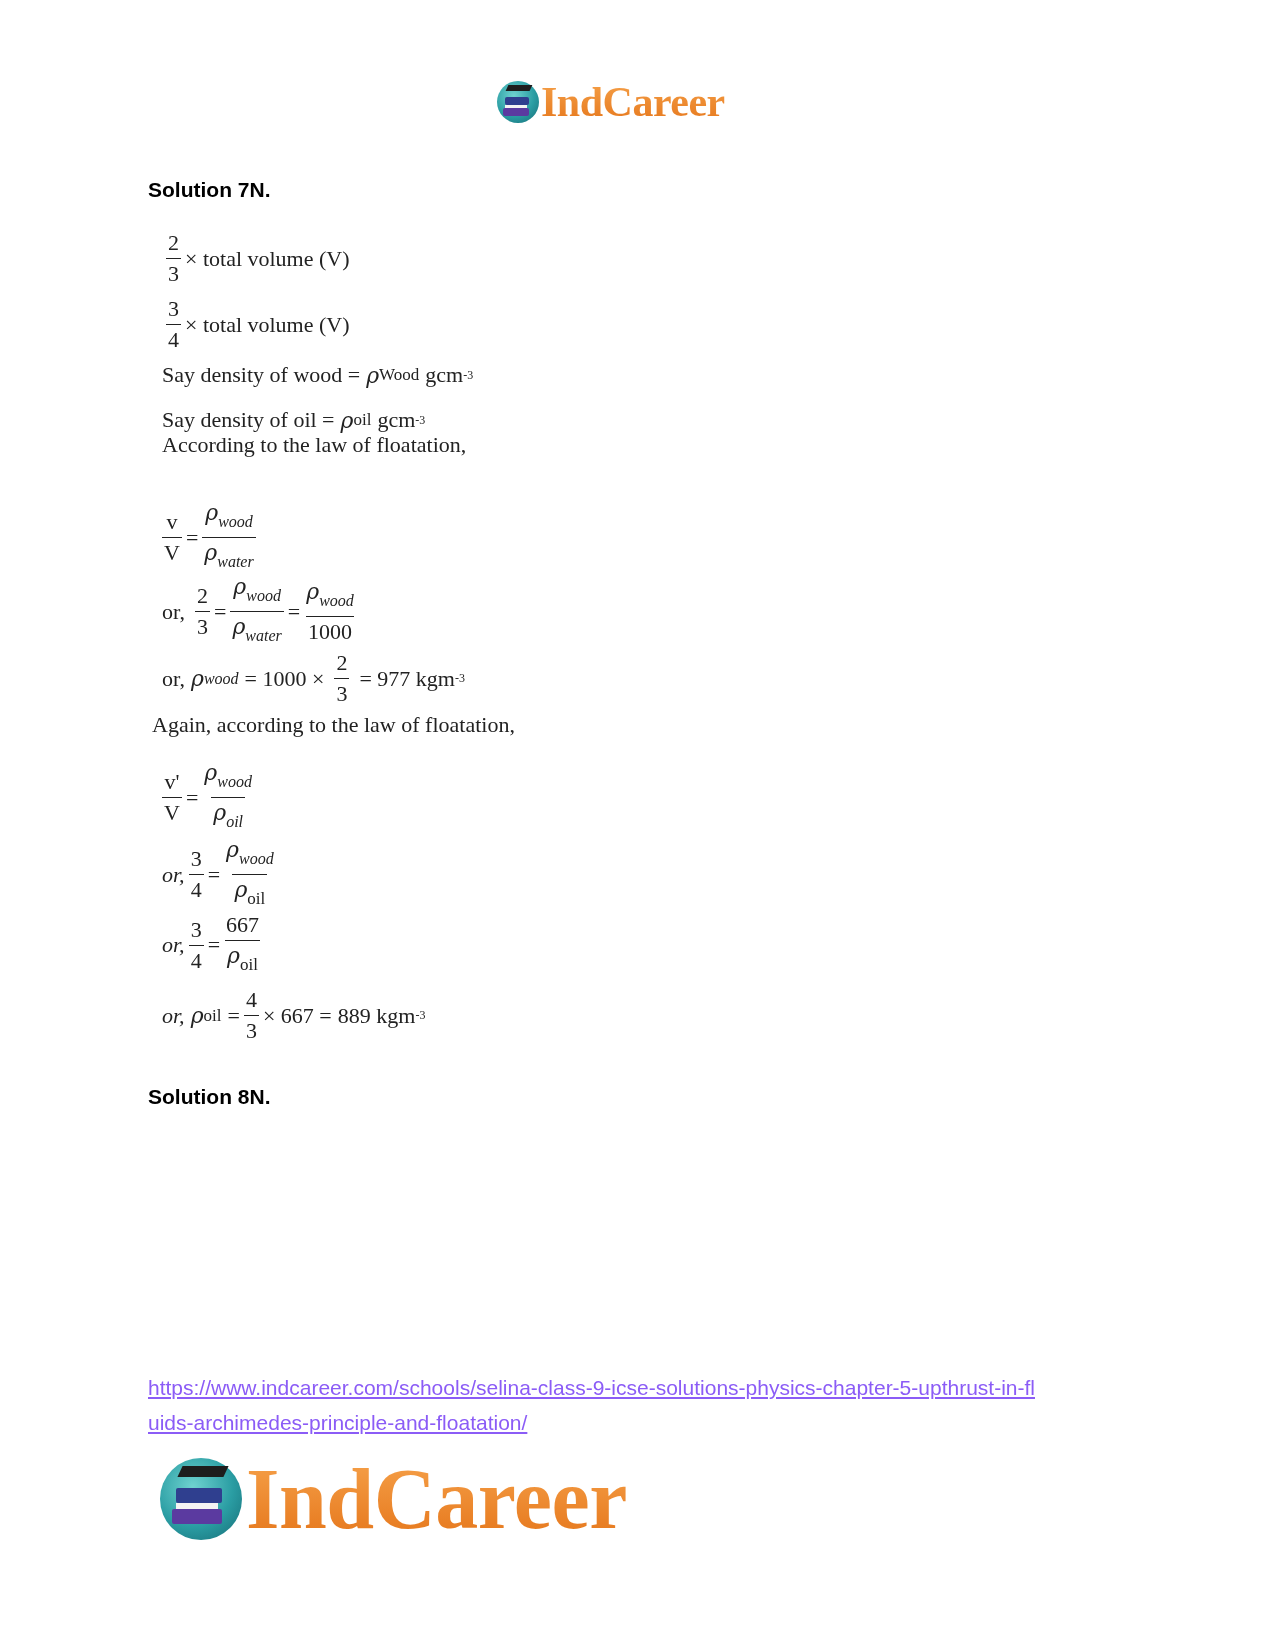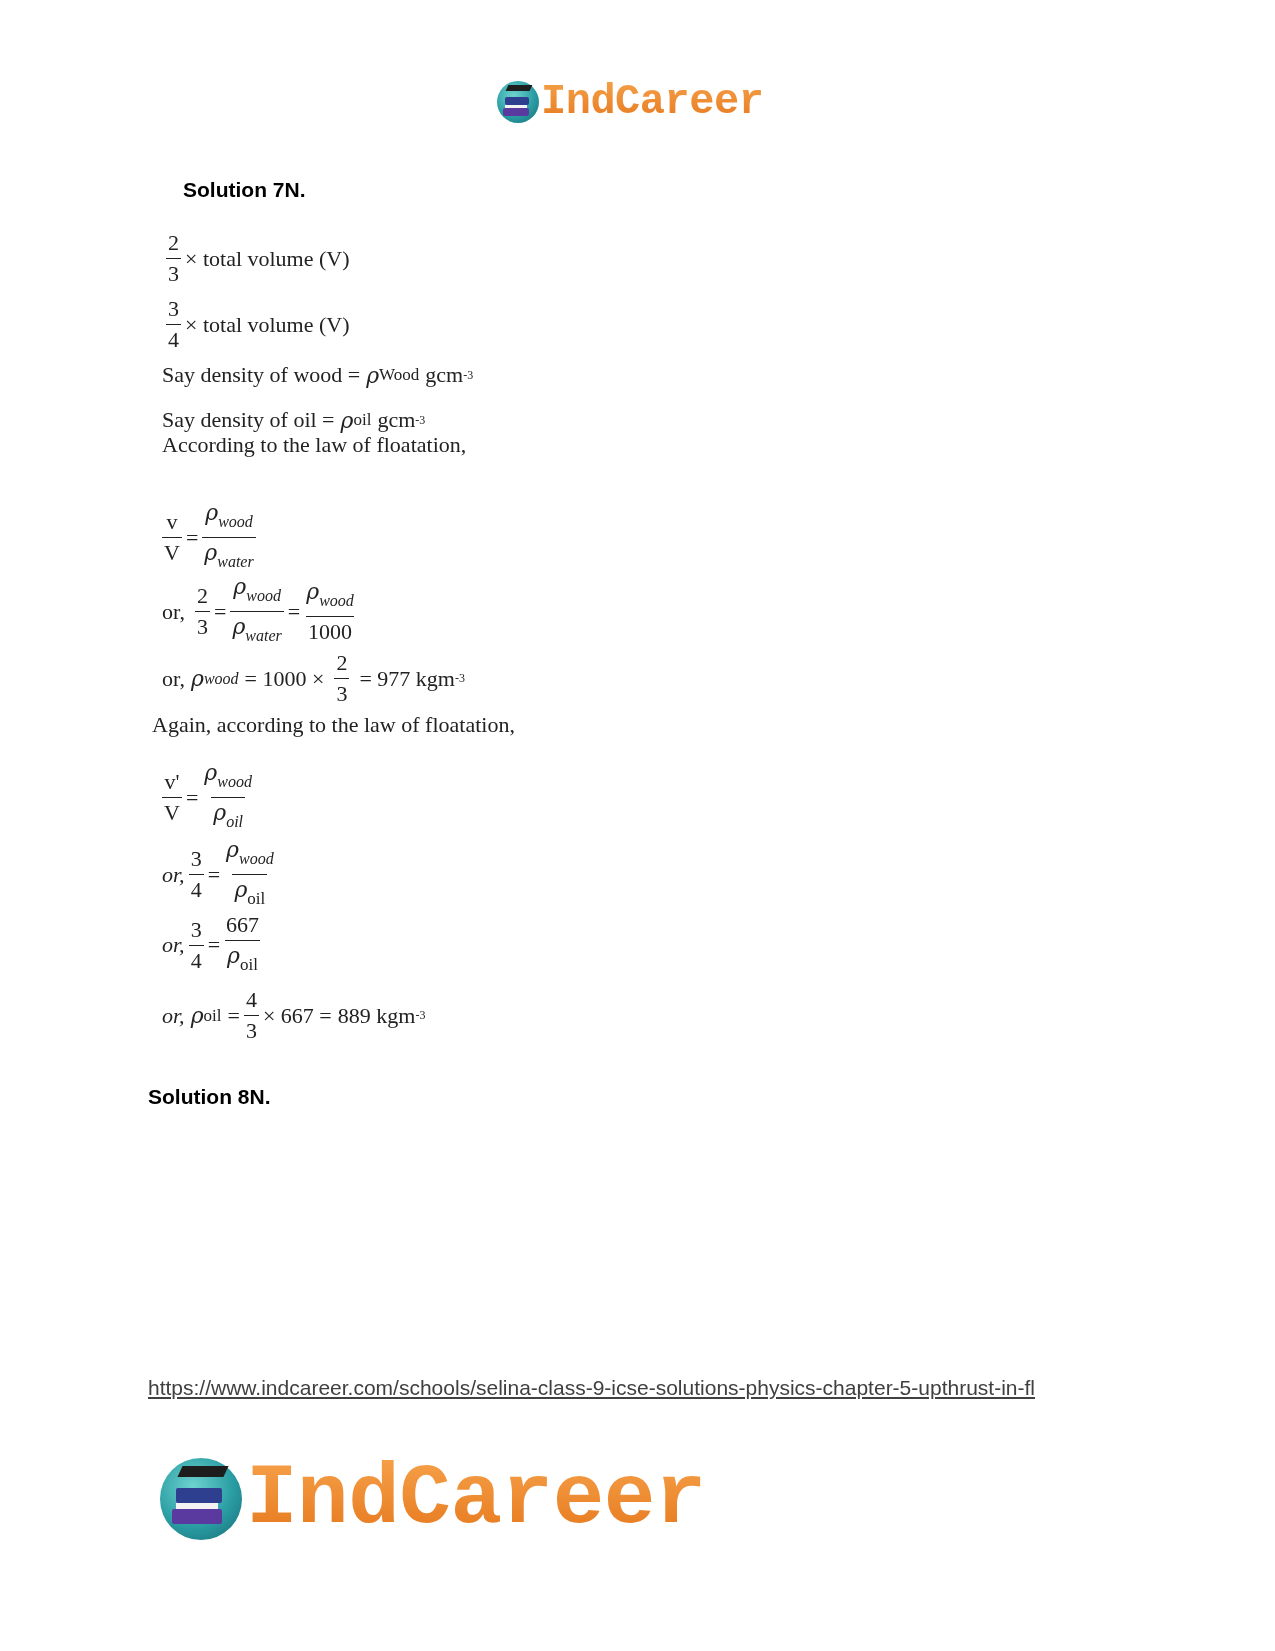--- a/index.html
+++ b/index.html
@@ -14,7 +14,7 @@
   .logo-mark .book2 { position: absolute; background: #2f3f8f; border-radius: 2px; }
   .logo-mark .pages { position: absolute; background: #f3f3f3; }
   .logo-mark .cap { position: absolute; background: #1d1d1d; transform: skewX(-25deg); }
-  .logo-text { font-family: Liberation Mono, monospace; font-weight: bold;
+  .logo-text { font-family: Liberation Serif, serif; font-weight: bold;
     color: #ef8a22; background: linear-gradient(#f6a24a, #e5761b);
     -webkit-background-clip: text; background-clip: text; -webkit-text-fill-color: transparent;
     letter-spacing: -0.5px; }

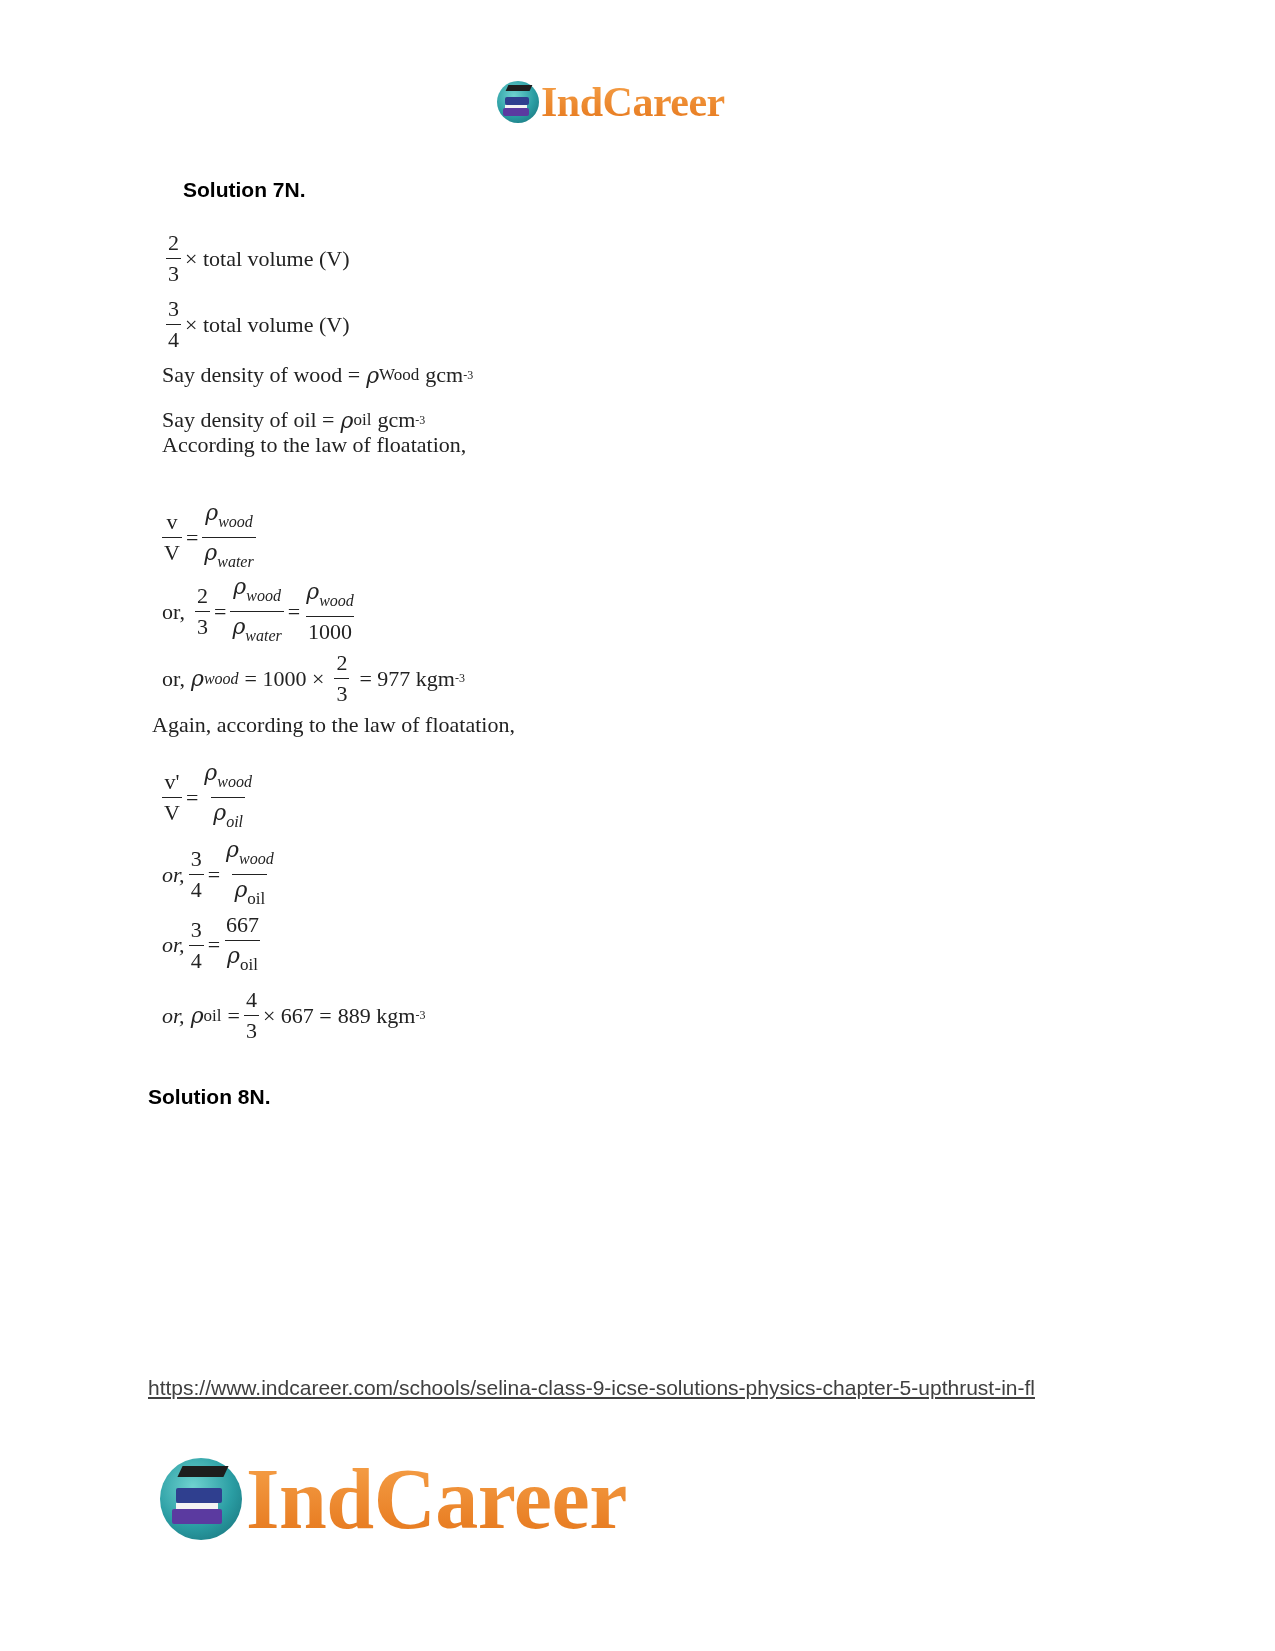--- a/index.html
+++ b/index.html
@@ -49,7 +49,7 @@
   <span class="logo-text" style="font-size:42px; margin-left:2px;">IndCareer</span>
 </div>
 
-<div class="abs heading" style="left:148px; top:178px;margin-left:35px;">Solution 7N.</div>
+<div class="abs heading" style="left:148px; top:178px;">Solution 7N.</div>
 
 <div class="abs math" style="left:162px; top:228px;">
   <span class="frac">

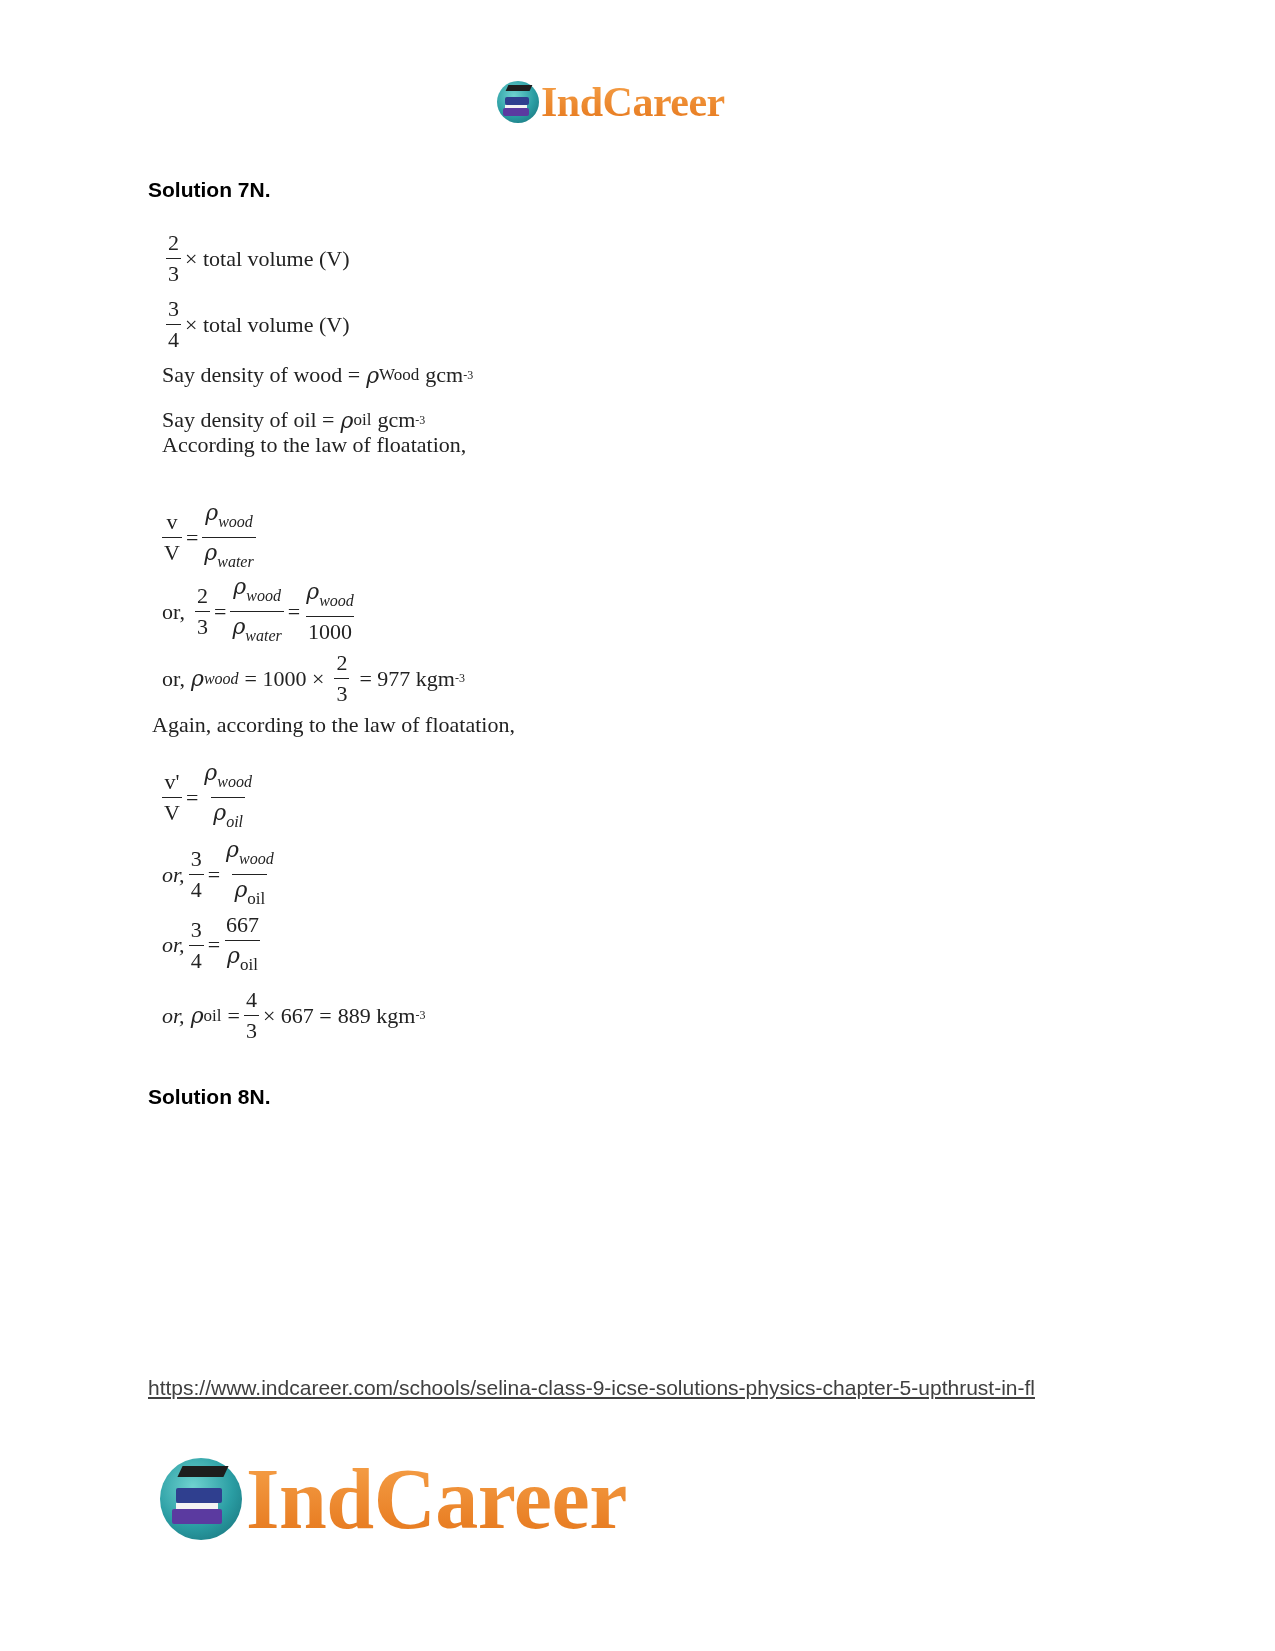--- a/index.html
+++ b/index.html
@@ -33,7 +33,7 @@
   sup { font-size: 12px; vertical-align: 10px; }
   .gap { display: inline-block; width: 6px; }
 
-  .link { font-family: "Liberation Sans", sans-serif; font-size: 21px; color: #404040;
+  .link { font-family: "Liberation Sans", sans-serif; font-size: 21px; color: #8b5cf6;
     text-decoration: underline; line-height: 35px; }
 </style>
 </head>

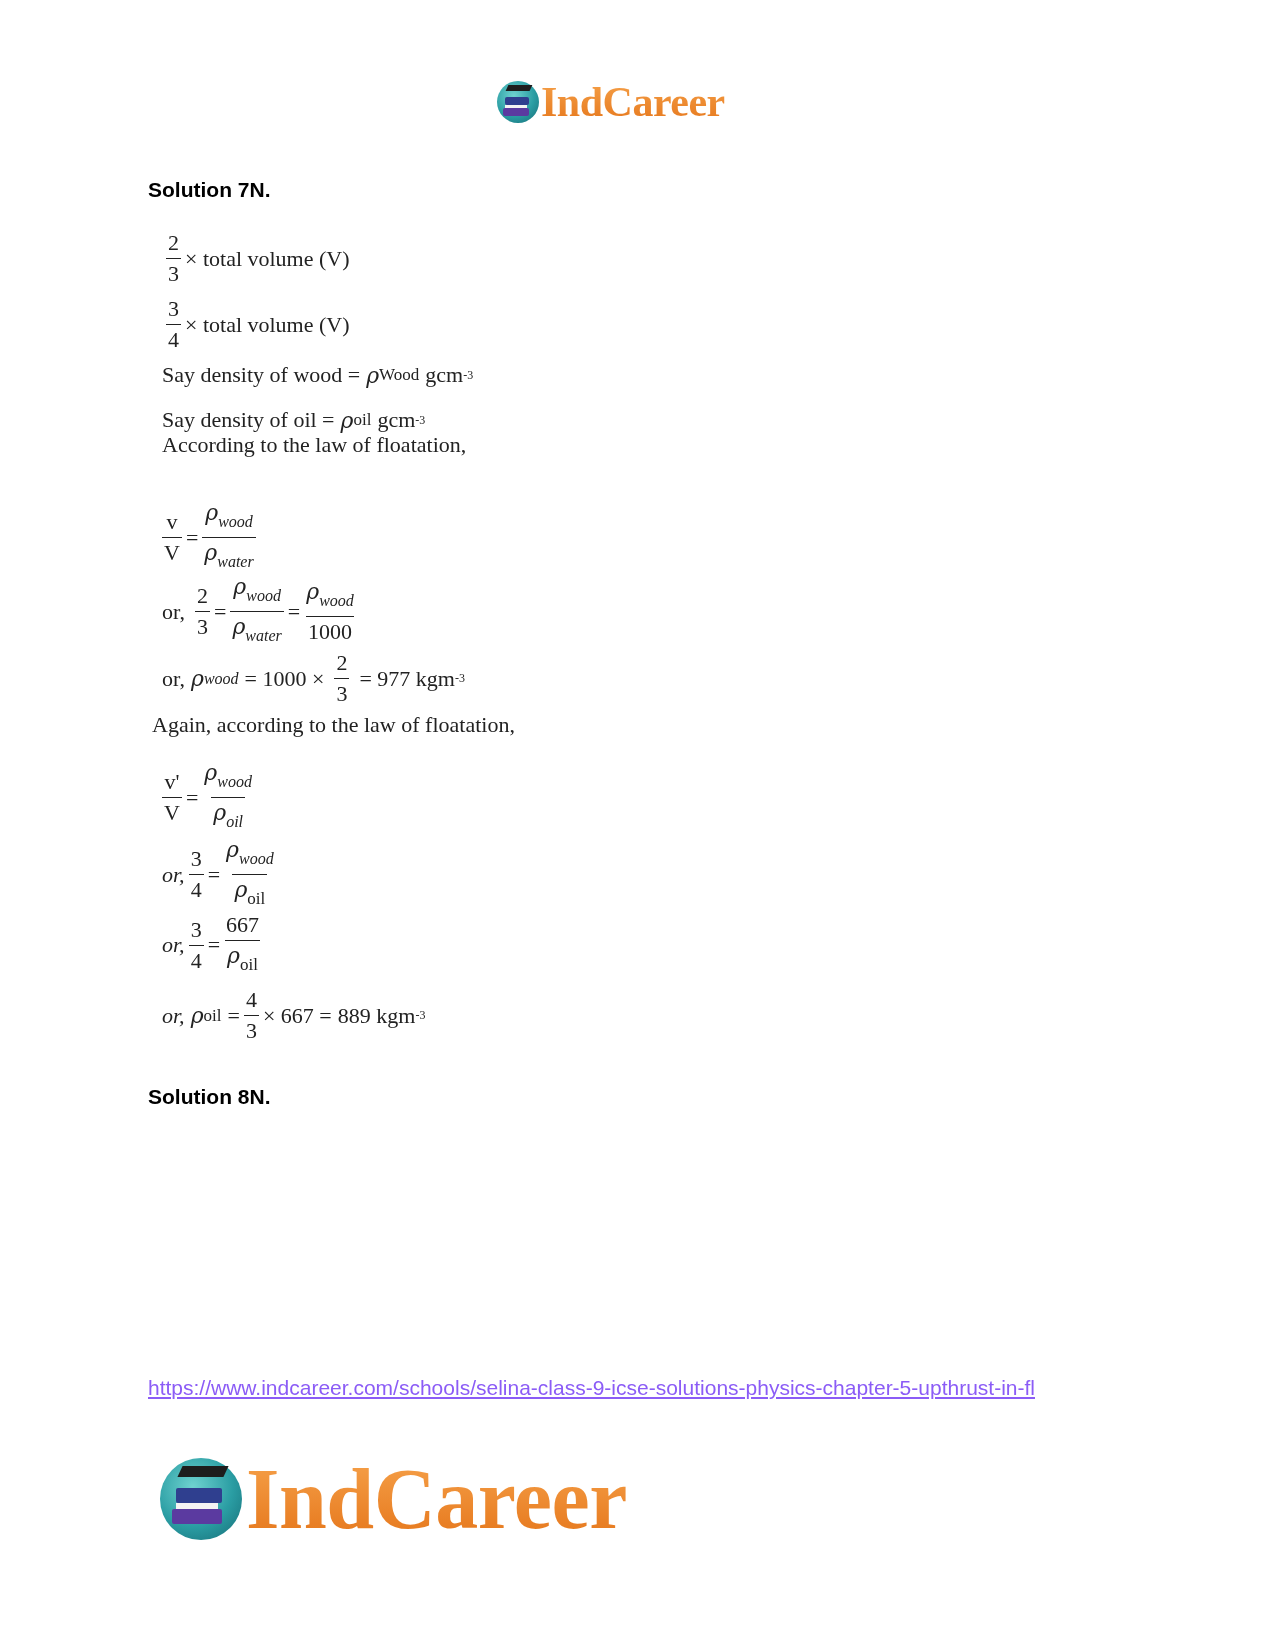--- a/index.html
+++ b/index.html
@@ -196,6 +196,7 @@
 
 <div class="abs" style="left:148px; top:1370px;">
   <div class="link">https://www.indcareer.com/schools/selina-class-9-icse-solutions-physics-chapter-5-upthrust-in-fl</div>
+  <div class="link">uids-archimedes-principle-and-floatation/</div>
 </div>
 
 <div class="abs logo" style="left:160px; top:1455px;">

